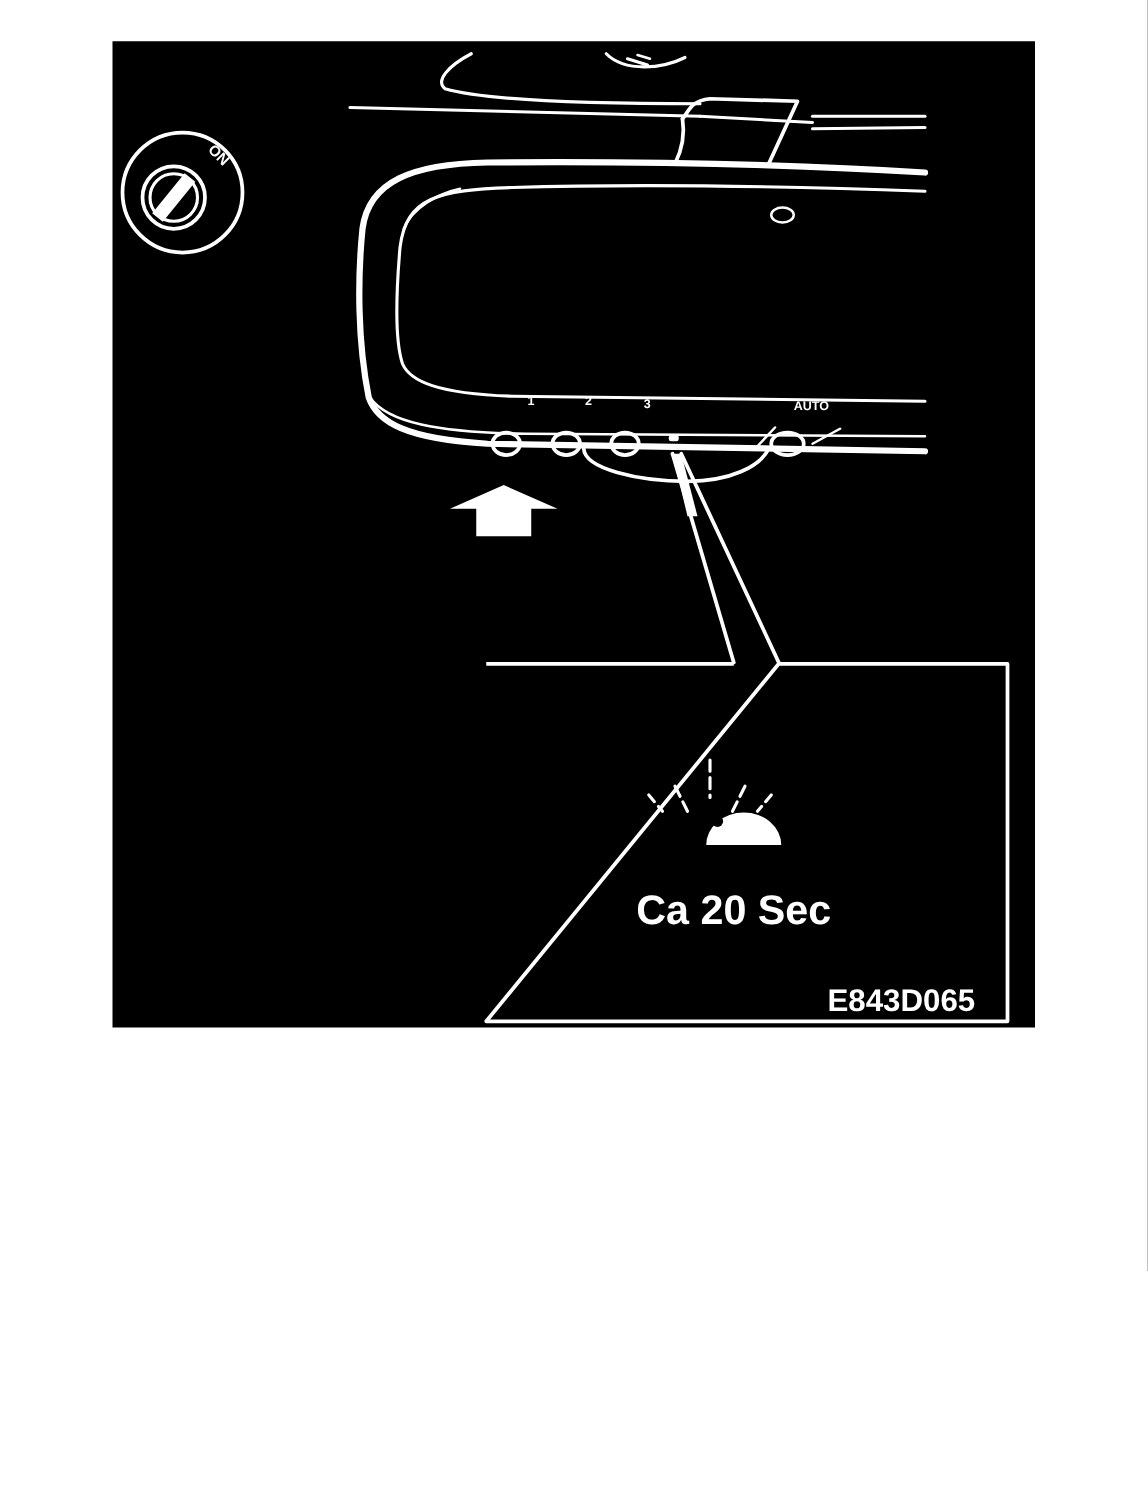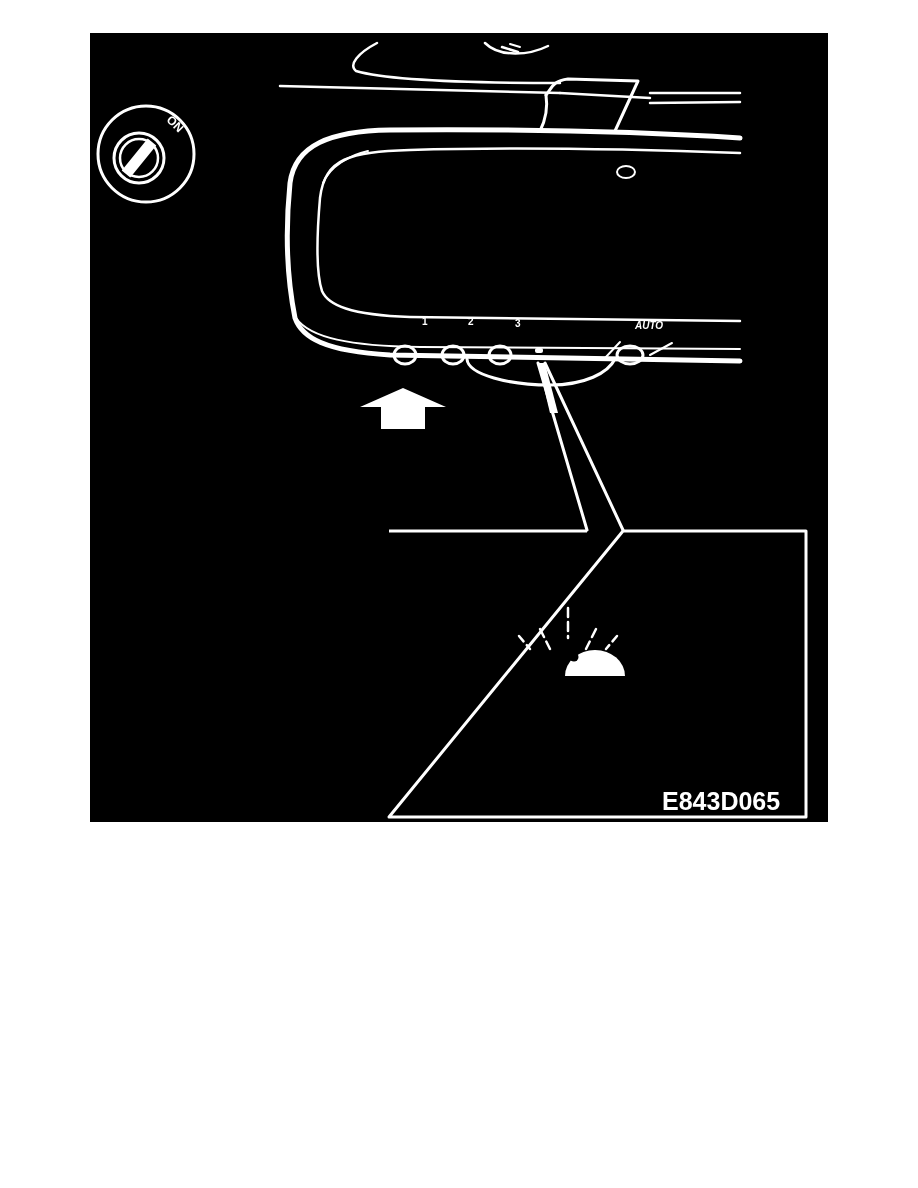--- a/index.html
+++ b/index.html
@@ -8,7 +8,7 @@
   #figure svg { position: absolute; left: 0; top: 0; }
   .lbl { position: absolute; color: #ffffff; font-family: "Liberation Sans", sans-serif; font-weight: bold; white-space: nowrap; }
   .btn-num { font-size: 10px; }
-  #auto-label { font-size: 10px; font-style: italic; }
+  #auto-label { font-size: 10px; }
   #callout-text { font-size: 33px; letter-spacing: 0px; }
   #figure-id { font-size: 25px; }
   #on-label { font-size: 12px; }

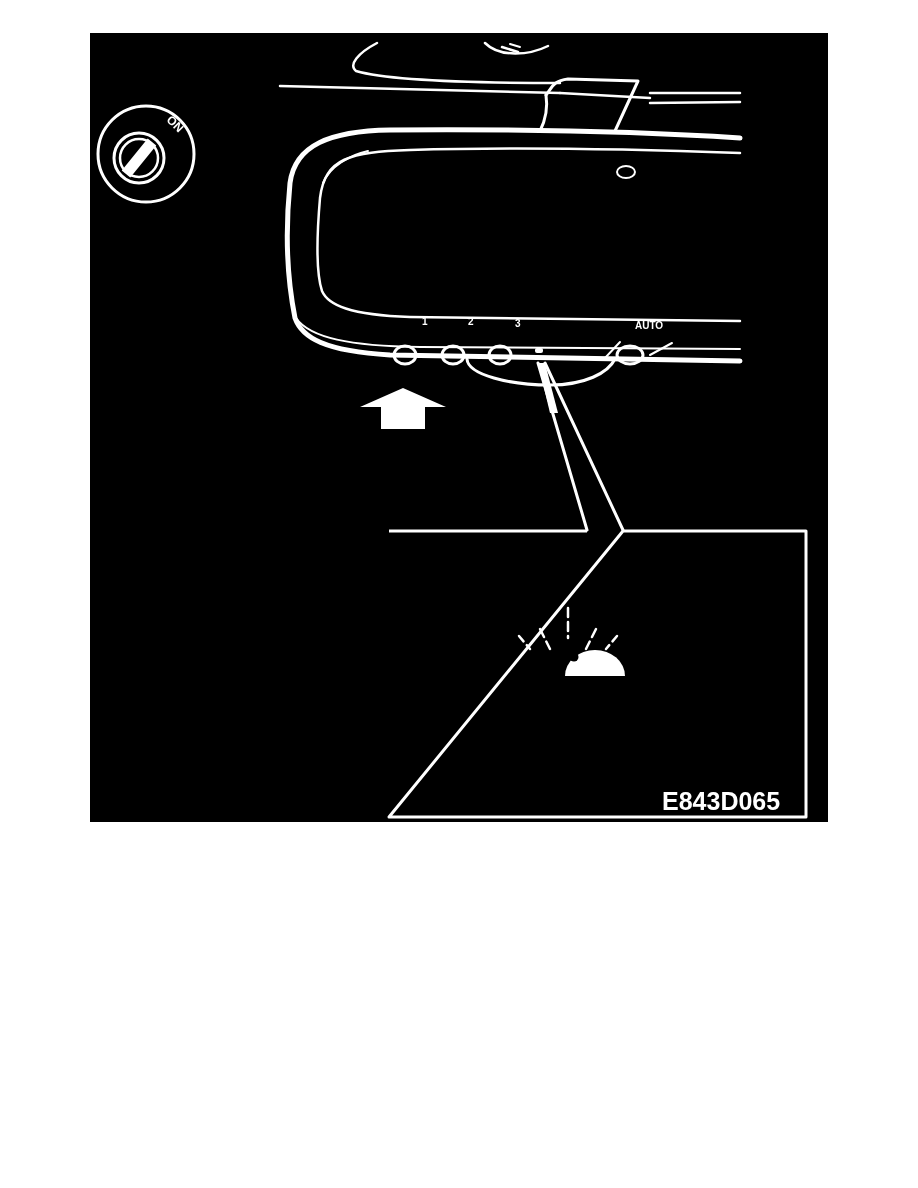--- a/index.html
+++ b/index.html
@@ -88,6 +88,7 @@
   <span class="lbl btn-num" style="left:425px; top:285px;">3</span>
   <span id="auto-label" class="lbl" style="left:545px; top:287px;">AUTO</span>
 
+  <span id="callout-text" class="lbl" style="left:419px; top:676px;">Ca 20 Sec</span>
   <span id="figure-id" class="lbl" style="left:572px; top:754px;">E843D065</span>
 </div>
 

